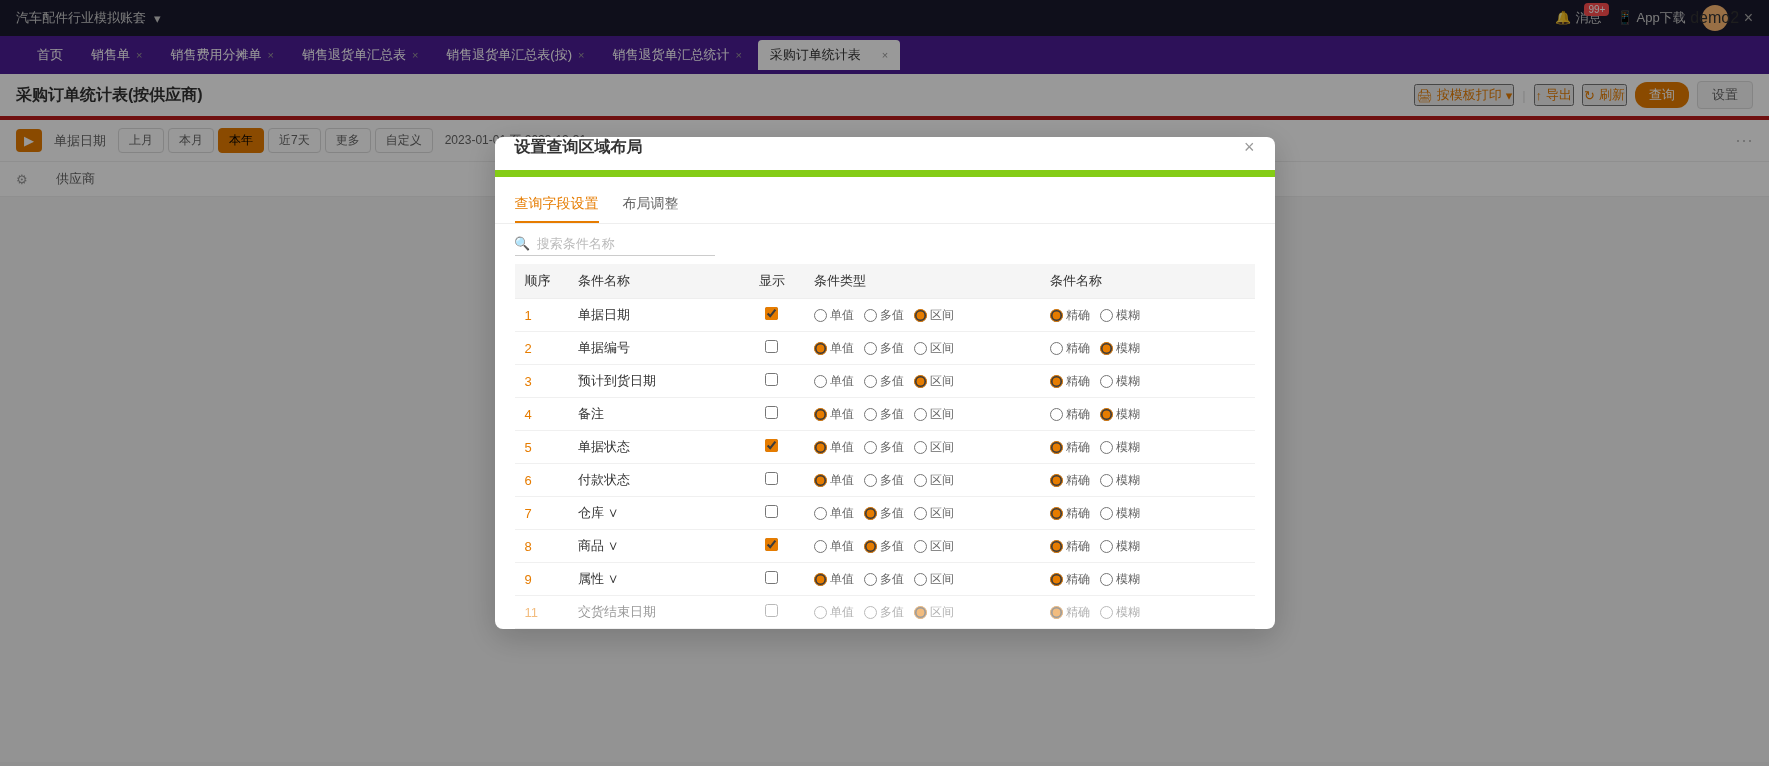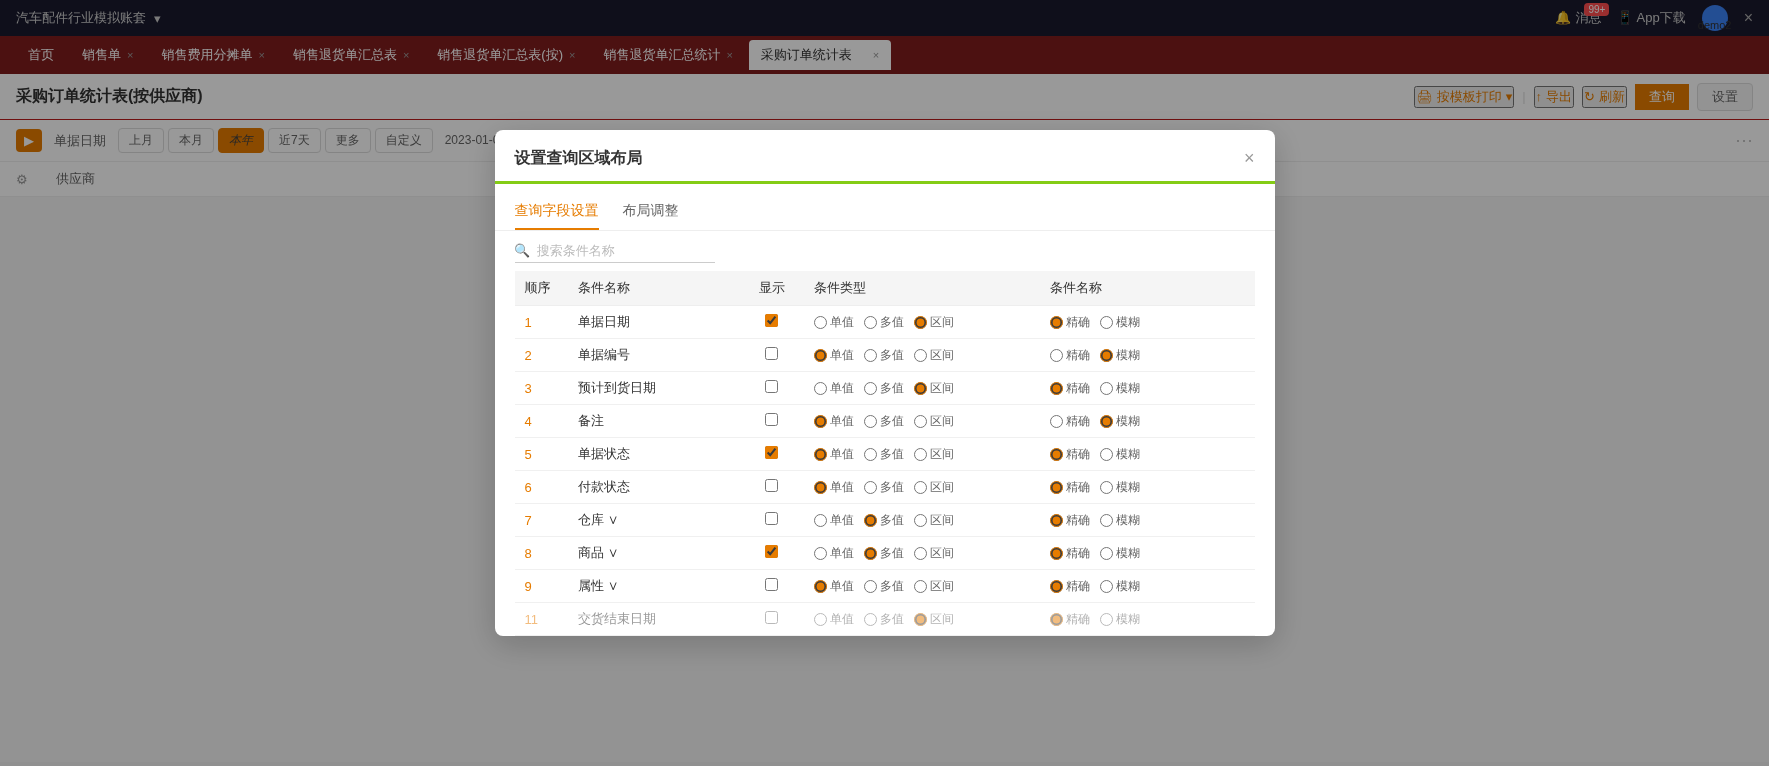--- a/index.html
+++ b/index.html
@@ -19,7 +19,7 @@
     .top-bar-right { display: flex; align-items: center; gap: 16px; font-size: 13px; }
     .top-bar-right .notification { position: relative; cursor: pointer; }
     .badge { background: #ff4d4f; color: white; font-size: 10px; border-radius: 4px; padding: 1px 4px; position: absolute; top: -6px; right: -8px; }
-    .avatar { width: 26px; height: 26px; border-radius: 50%; background: #3b82f6; display: inline-flex; align-items: flex-end; justify-content: center; font-size: 11px; color: #333; }
+    .avatar { width: 26px; height: 26px; border-radius: 50%; background: #fdba74; display: inline-flex; align-items: center; justify-content: center; font-size: 16px; color: #333; }
     .close-x { color: #aaa; cursor: pointer; font-size: 16px; }
 
     

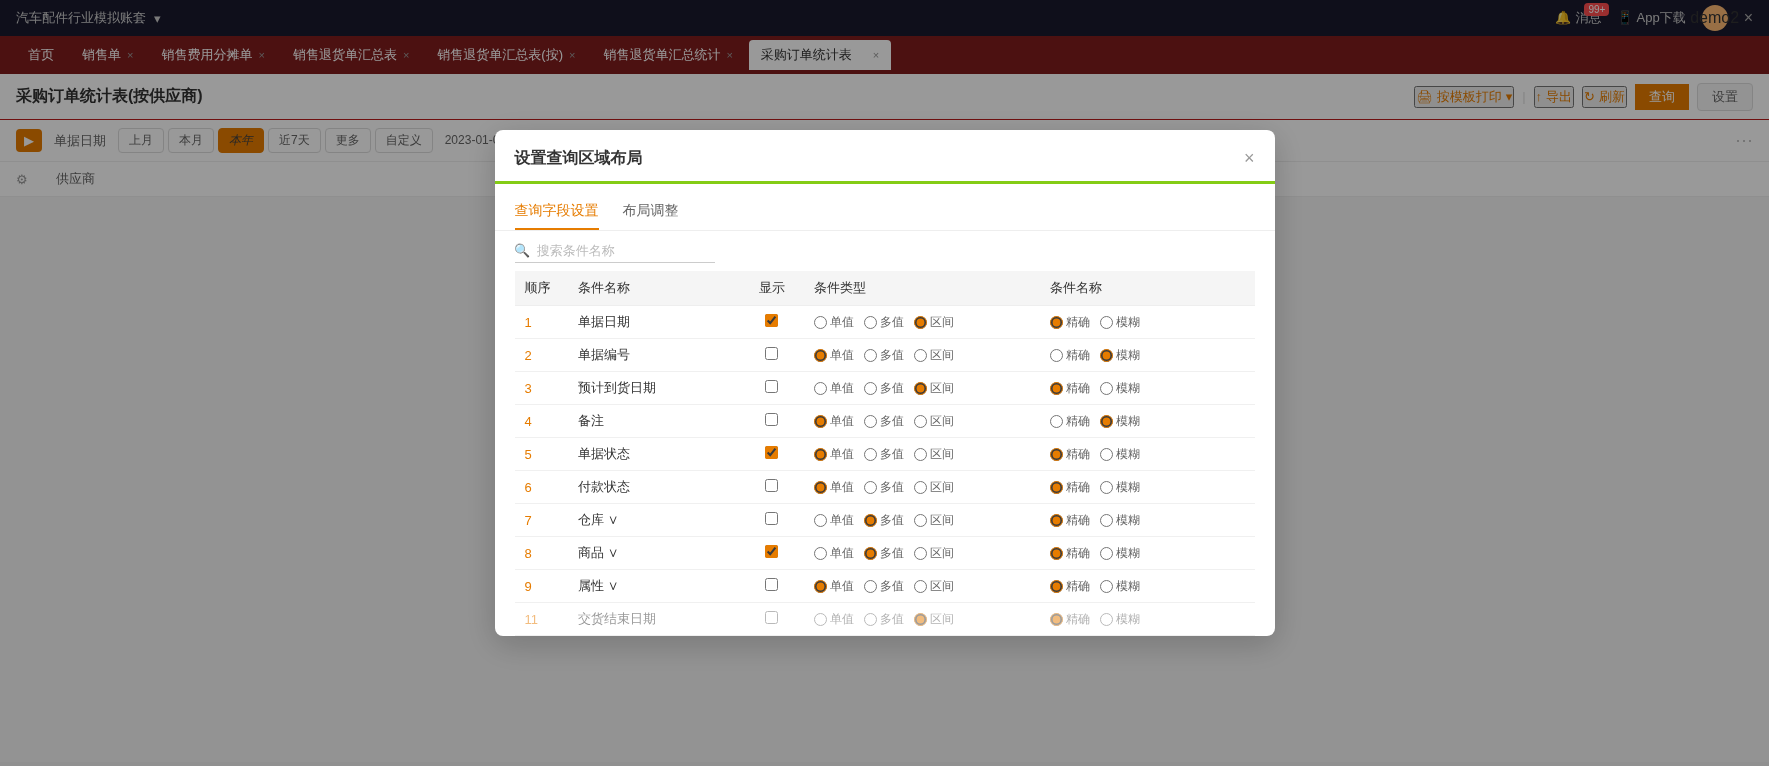--- a/index.html
+++ b/index.html
@@ -25,10 +25,10 @@
     
     .nav-tabs {
       height: 38px;
-      background: #7f1d1d;
-      display: flex;
-      align-items: center;
-      padding: 0 16px;
+      background: #4c1d95;
+      display: flex;
+      align-items: center;
+      padding: 0 25px;
       gap: 4px;
     }
     .nav-tab {

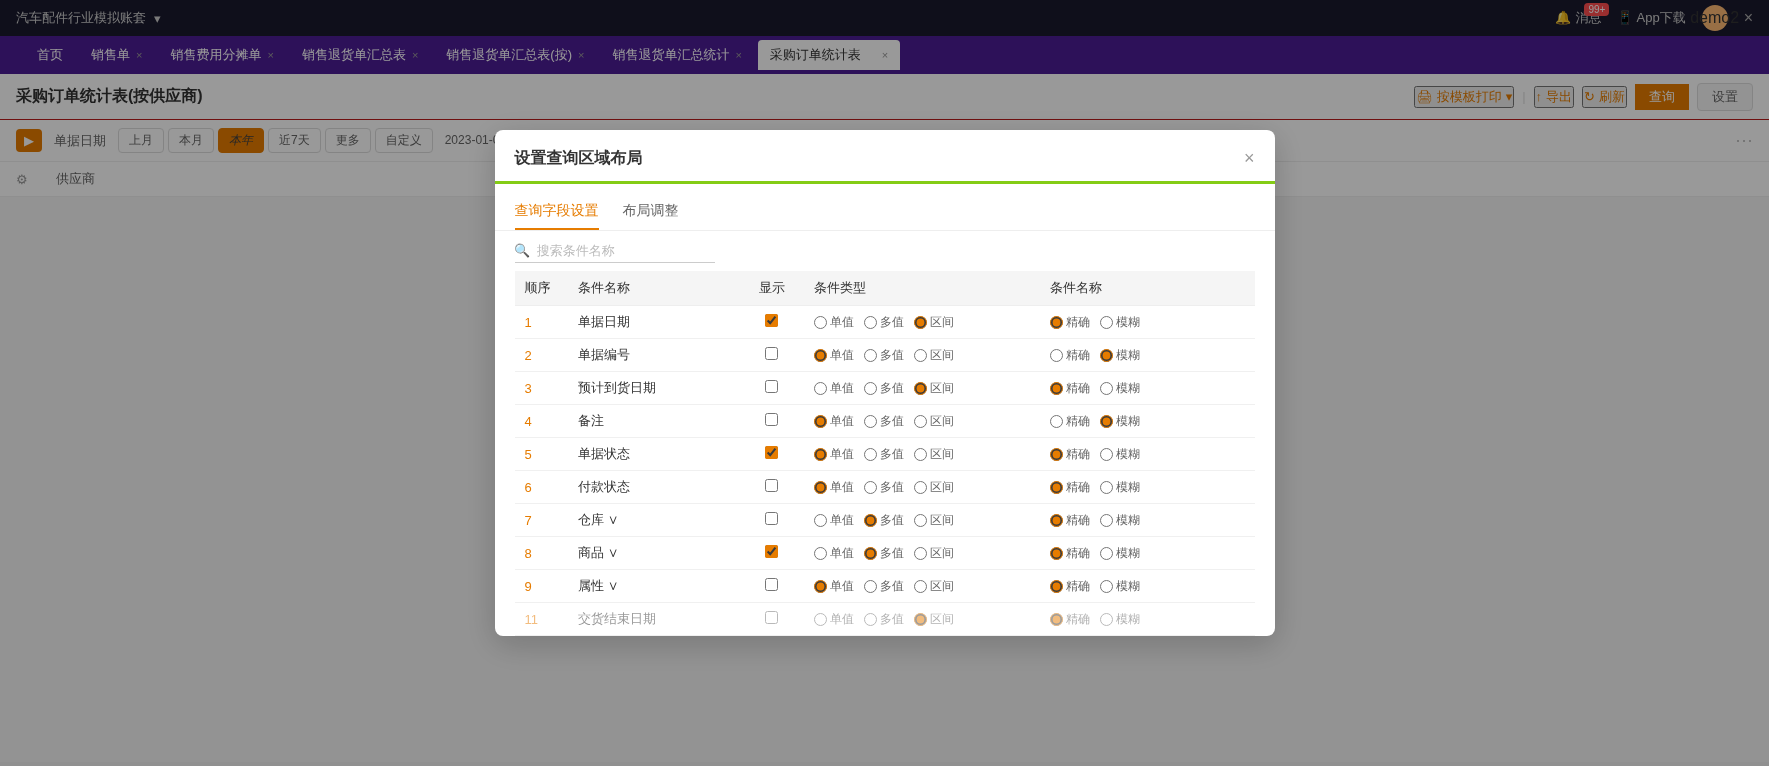--- a/index.html
+++ b/index.html
@@ -55,7 +55,7 @@
       align-items: center;
       justify-content: space-between;
       padding: 0 16px;
-      border-bottom: 1px solid #b91c1c;
+      border-bottom: 4px solid #b91c1c;
     }
     .page-title { font-size: 16px; font-weight: bold; color: #333; }
     .page-actions { display: flex; align-items: center; gap: 8px; }

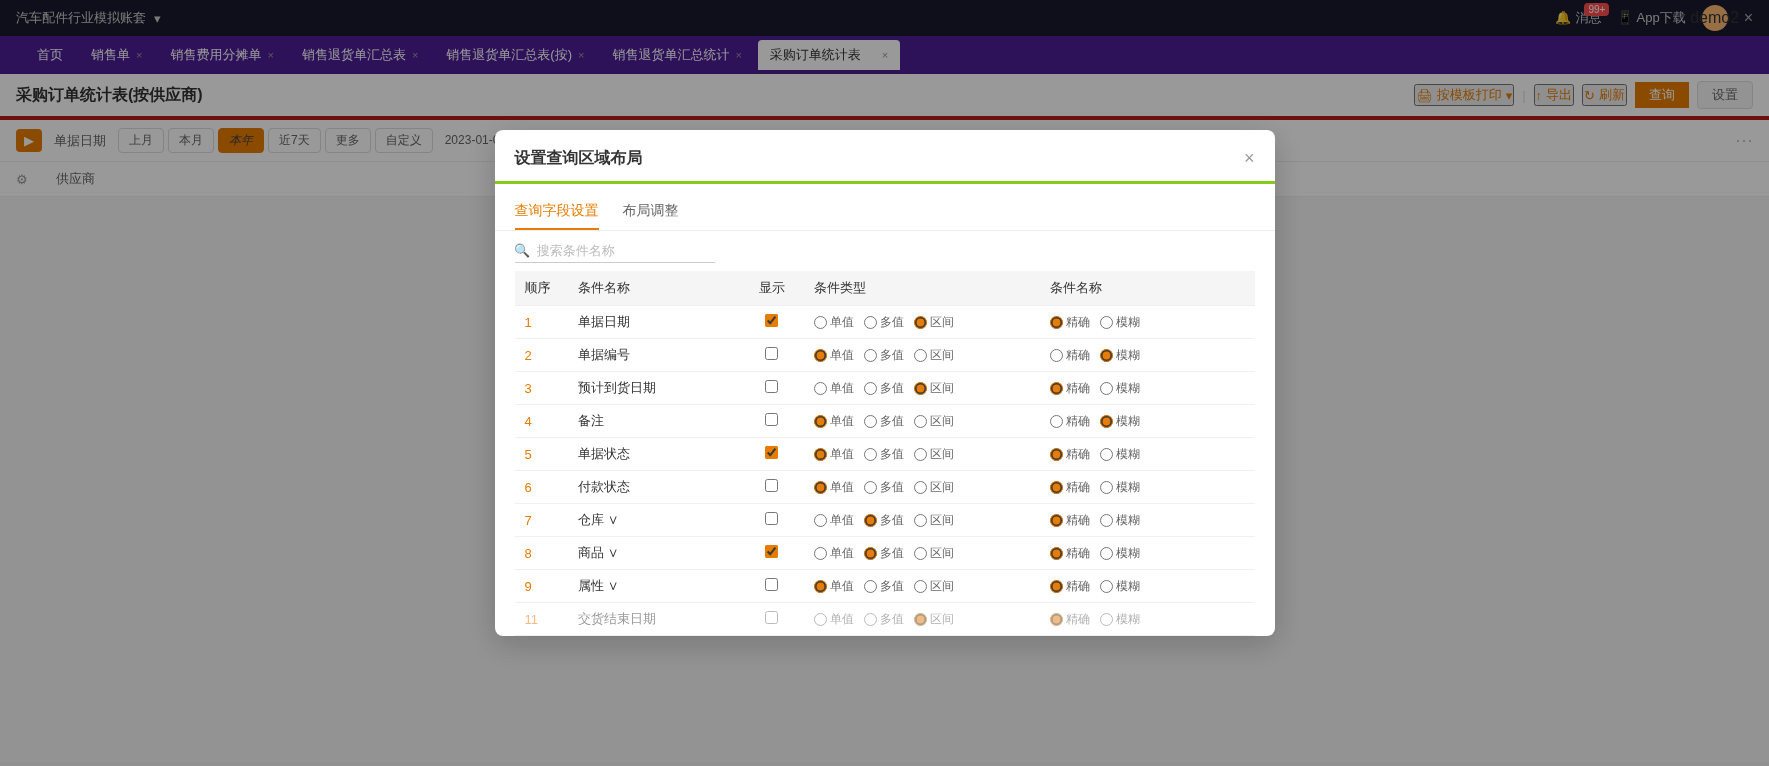--- a/index.html
+++ b/index.html
@@ -62,7 +62,7 @@
     .btn-print { display: flex; align-items: center; gap: 4px; color: #e67c00; font-size: 13px; cursor: pointer; }
     .btn-export { display: flex; align-items: center; gap: 4px; color: #e67c00; font-size: 13px; cursor: pointer; }
     .btn-refresh { display: flex; align-items: center; gap: 4px; color: #e67c00; font-size: 13px; cursor: pointer; }
-    .btn-query { background: #e67c00; color: #fff; border: none; border-radius: 0; padding: 4px 14px; cursor: pointer; font-size: 13px; }
+    .btn-query { background: #e67c00; color: #fff; border: none; border-radius: 12px; padding: 4px 14px; cursor: pointer; font-size: 13px; }
     .btn-settings2 { background: #f5f5f5; color: #666; border: 1px solid #ddd; border-radius: 4px; padding: 4px 14px; cursor: pointer; font-size: 13px; }
 
     

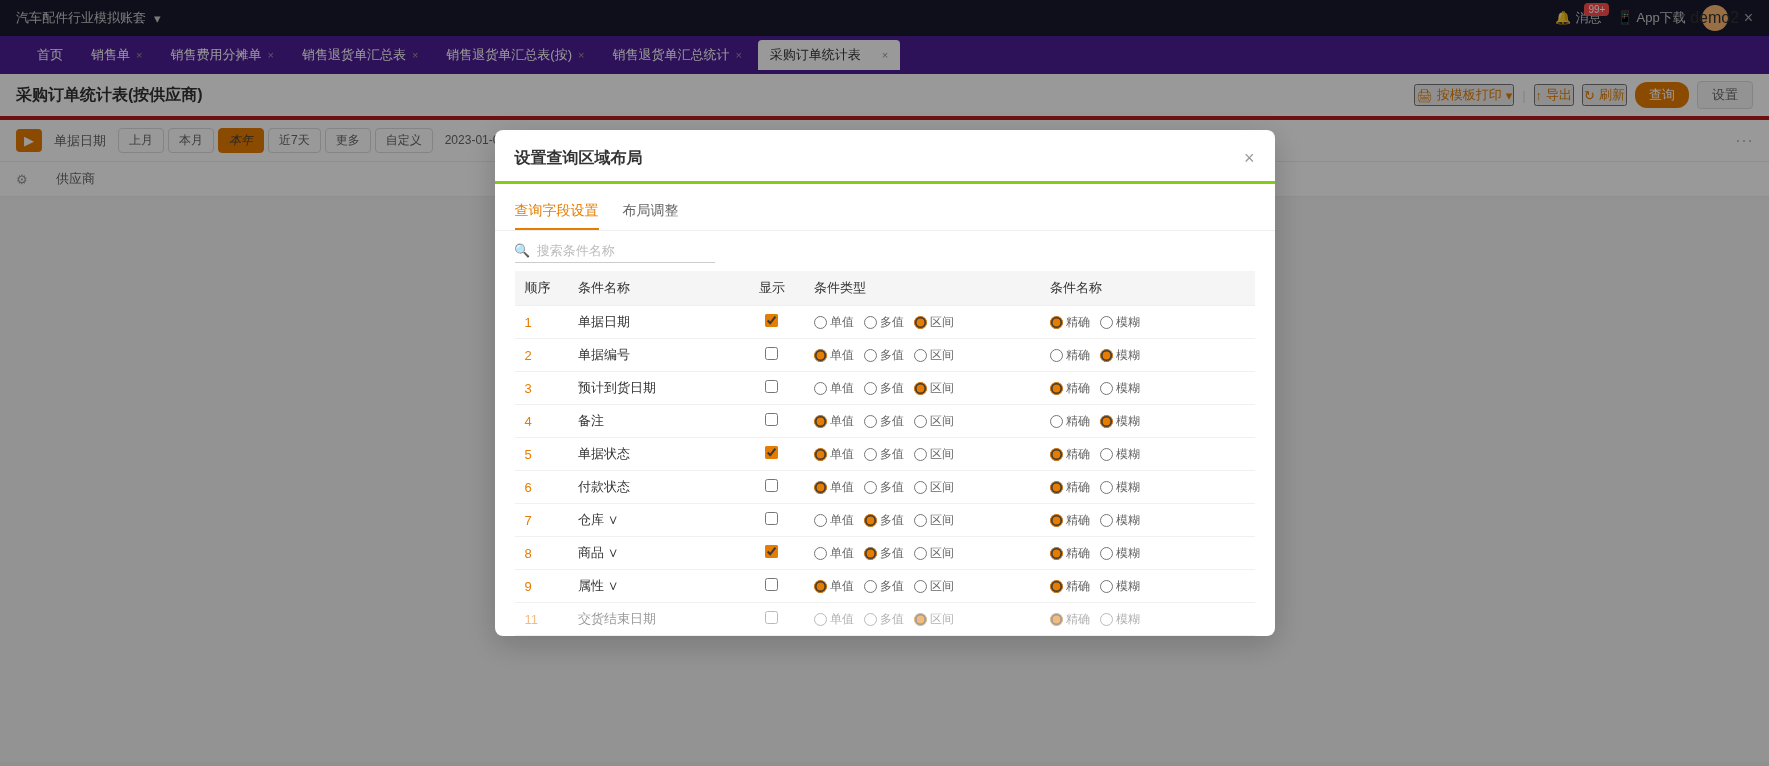--- a/index.html
+++ b/index.html
@@ -78,7 +78,7 @@
     .filter-label { color: #666; font-size: 13px; }
     .filter-btns { display: flex; gap: 4px; }
     .filter-btn { padding: 3px 10px; border-radius: 4px; border: 1px solid #ddd; background: #fff; cursor: pointer; font-size: 12px; color: #666; }
-    .filter-btn.active { background: #e67c00; color: #404040; border-color: #e67c00; font-style: italic; }
+    .filter-btn.active { background: #e67c00; color: #000000; border-color: #e67c00; }
     .filter-date { color: #666; font-size: 12px; }
 
     

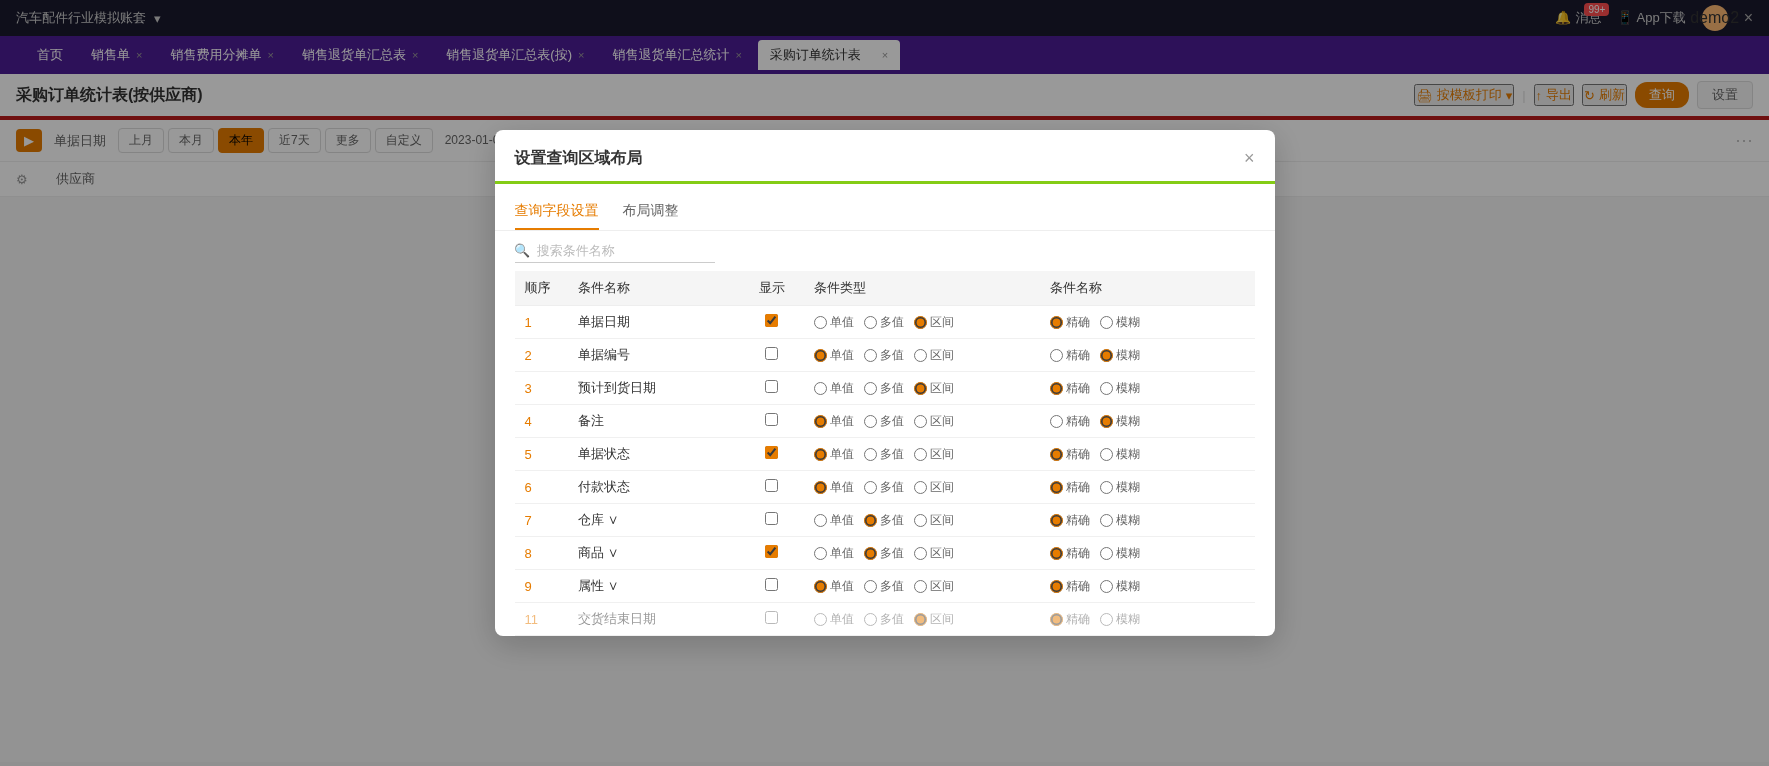--- a/index.html
+++ b/index.html
@@ -124,8 +124,8 @@
       display: flex;
       align-items: center;
       justify-content: space-between;
-      padding: 18px 20px 12px;
-      border-bottom: 3px solid #84cc16;
+      padding: 0 20px 12px;
+      border-bottom: 7px solid #84cc16;
     }
     .dialog-title { font-size: 16px; font-weight: bold; color: #333; }
     .dialog-close { cursor: pointer; color: #999; font-size: 18px; }

